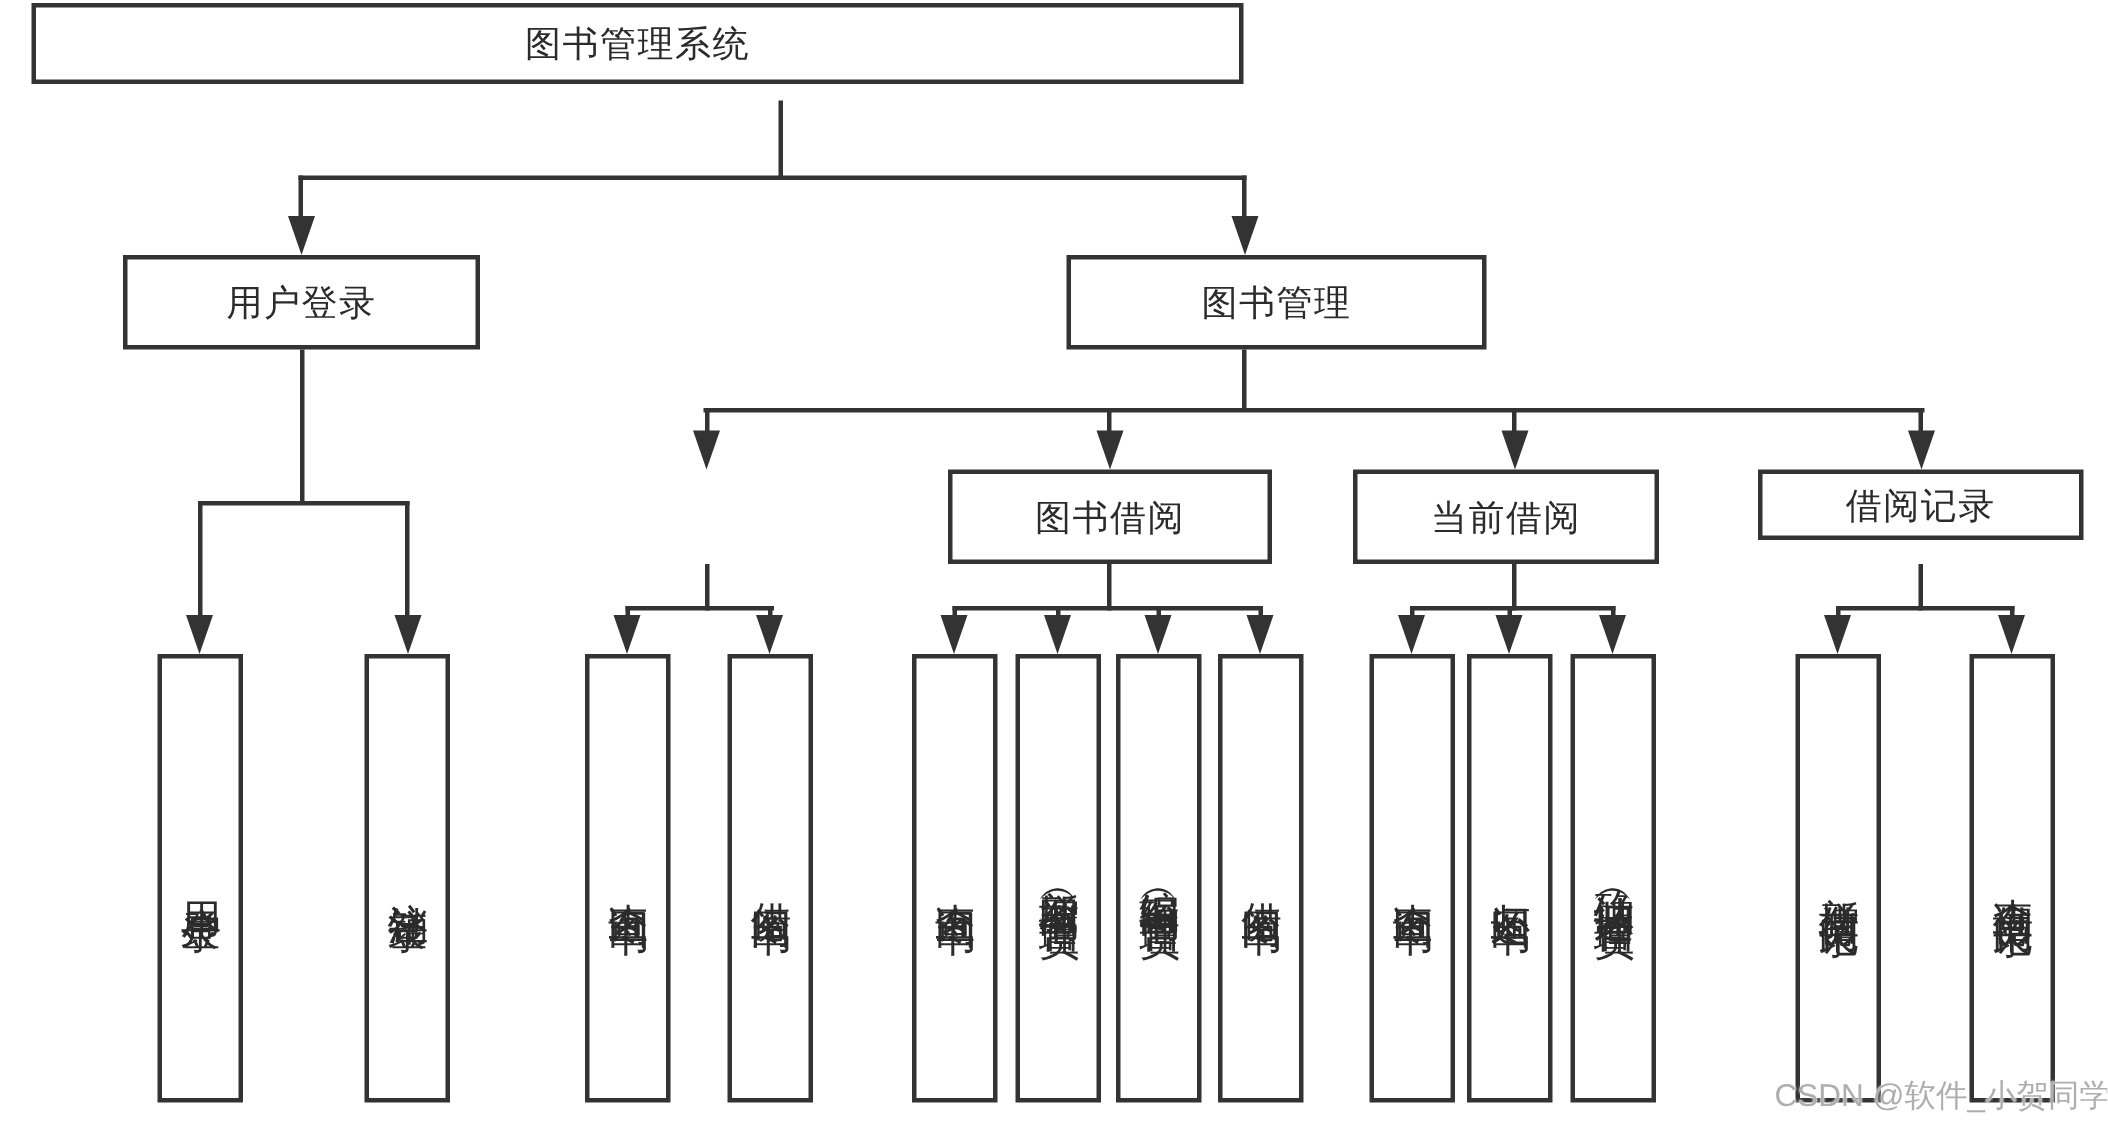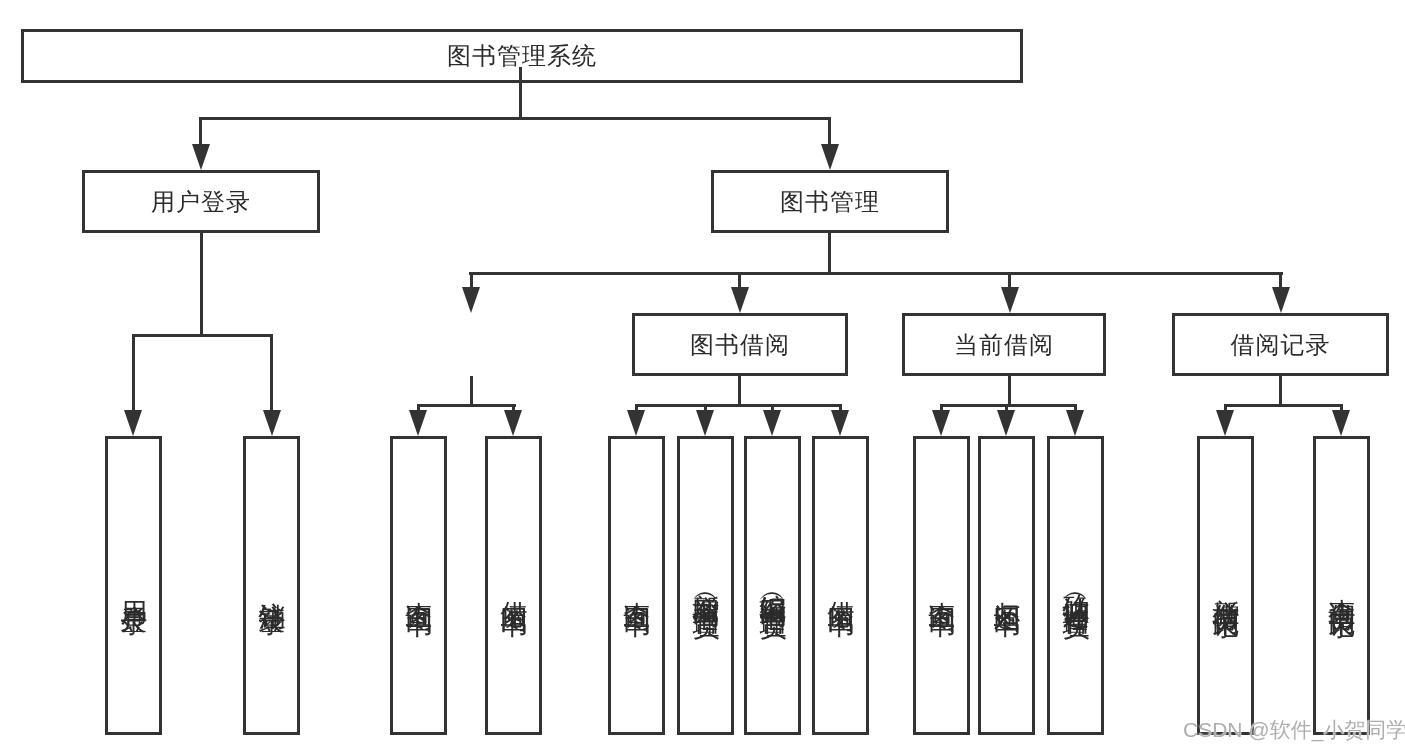--- a/index.html
+++ b/index.html
@@ -57,7 +57,7 @@
 
 <div id="stage">
 
-  <div class="box" style="left:21px;top:29px;width:1002px;height:54px;">图书管理系统</div>
+  <div class="box" style="left:21px;top:2px;width:808px;height:54px;">图书管理系统</div>
 
   <div class="box" style="left:82px;top:170px;width:238px;height:63px;">用户登录</div>
 

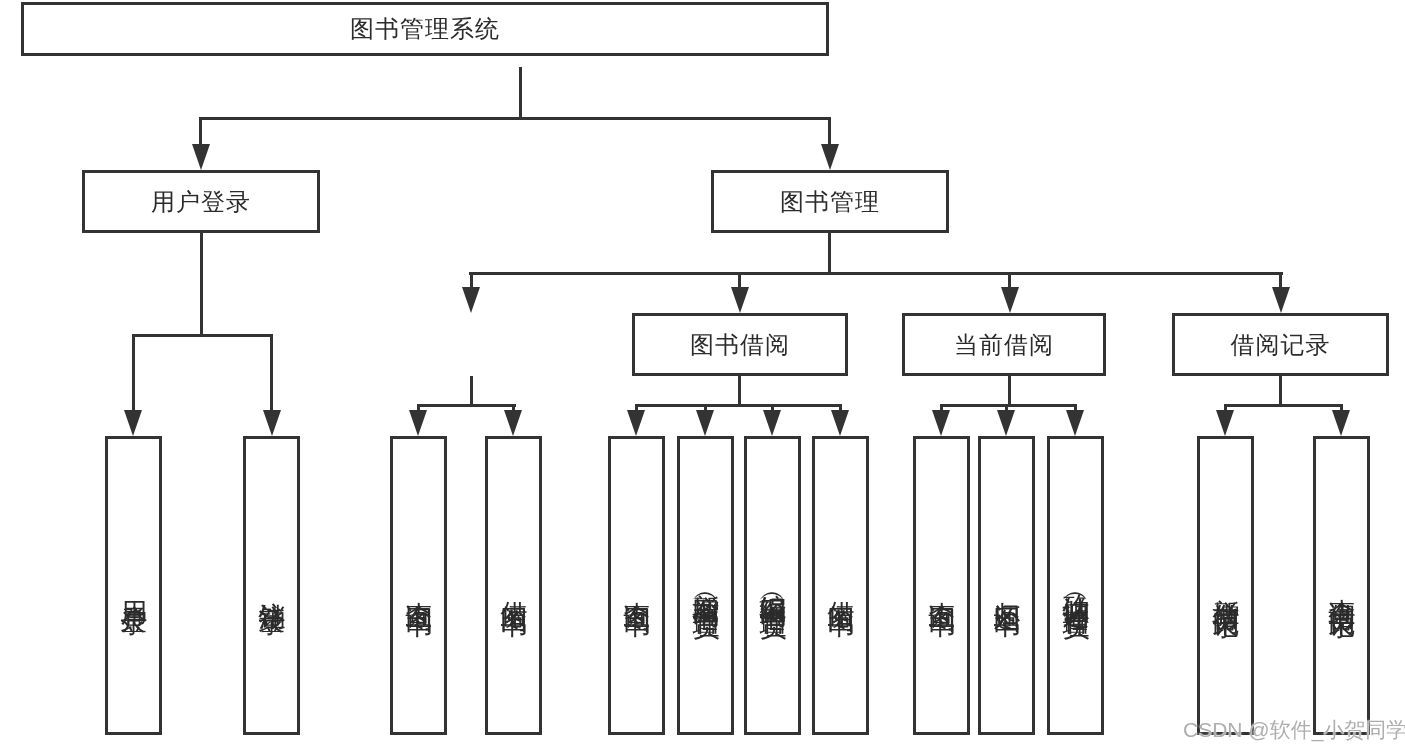--- a/index.html
+++ b/index.html
@@ -61,7 +61,7 @@
 
   <div class="box" style="left:82px;top:170px;width:238px;height:63px;">用户登录</div>
 
-  <div class="box" style="left:711px;top:170px;width:238px;height:63px;">图书管理</div>
+  <div class="box" style="left:711px;top:170px;width:280px;height:63px;">图书管理</div>
 
 
   <div class="box" style="left:632px;top:313px;width:216px;height:63px;">图书借阅</div>

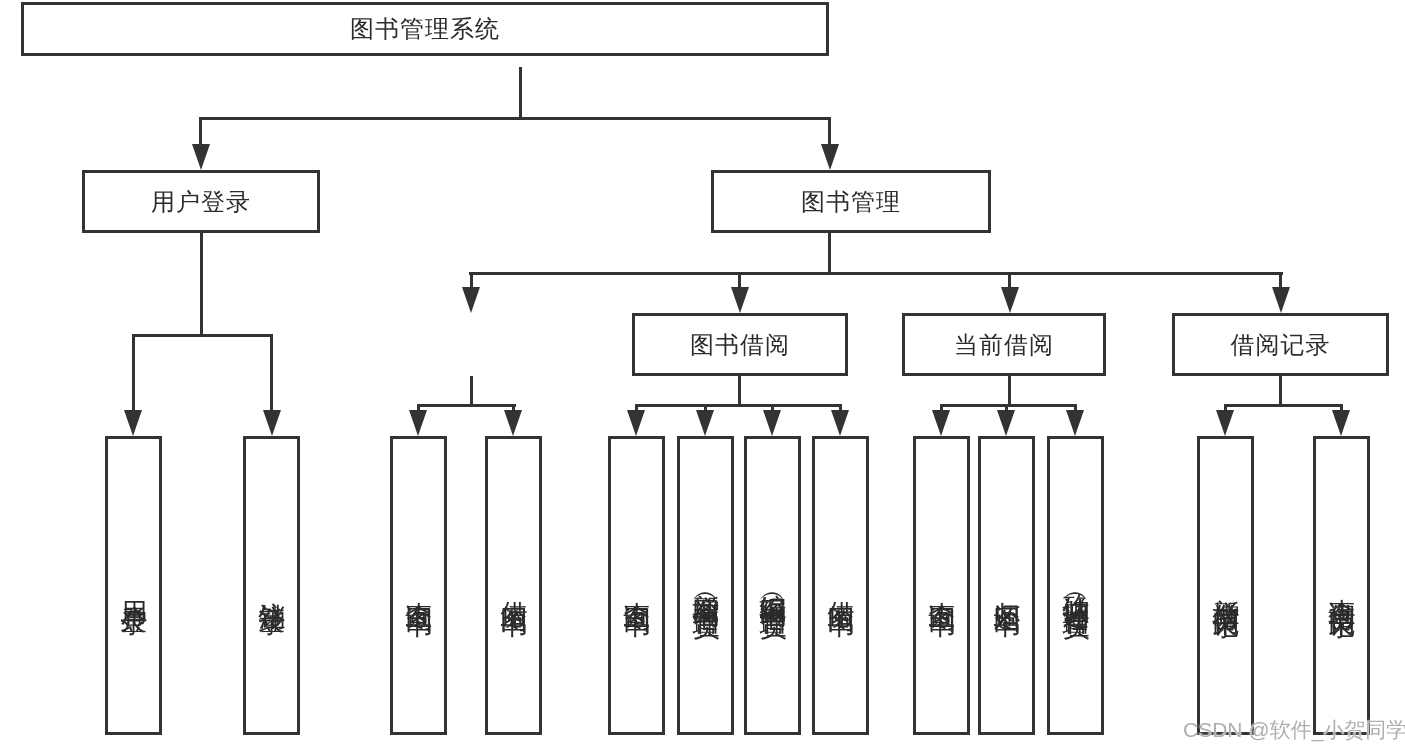--- a/index.html
+++ b/index.html
@@ -68,7 +68,7 @@
 
   <div class="box" style="left:902px;top:313px;width:204px;height:63px;">当前借阅</div>
 
-  <div class="box" style="left:1172px;top:313px;width:217px;height:63px;">借阅记录</div>
+  <div class="box" style="left:1172px;top:313px;width:217px;height:47px;">借阅记录</div>
 
   <div class="leaf" style="left:105px;">
     <span class="vtext">用户登录</span>

